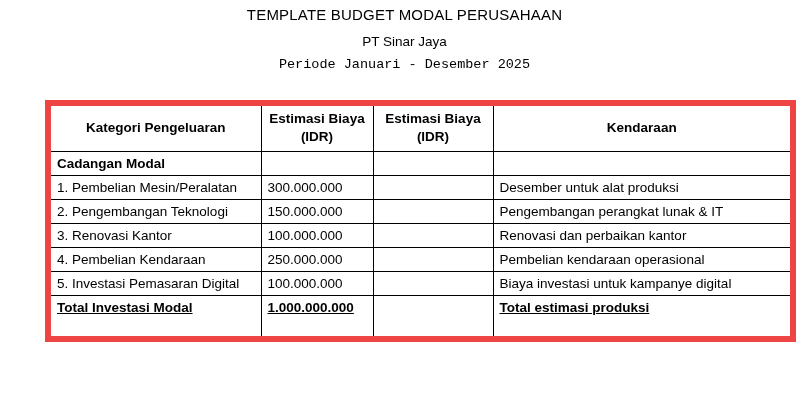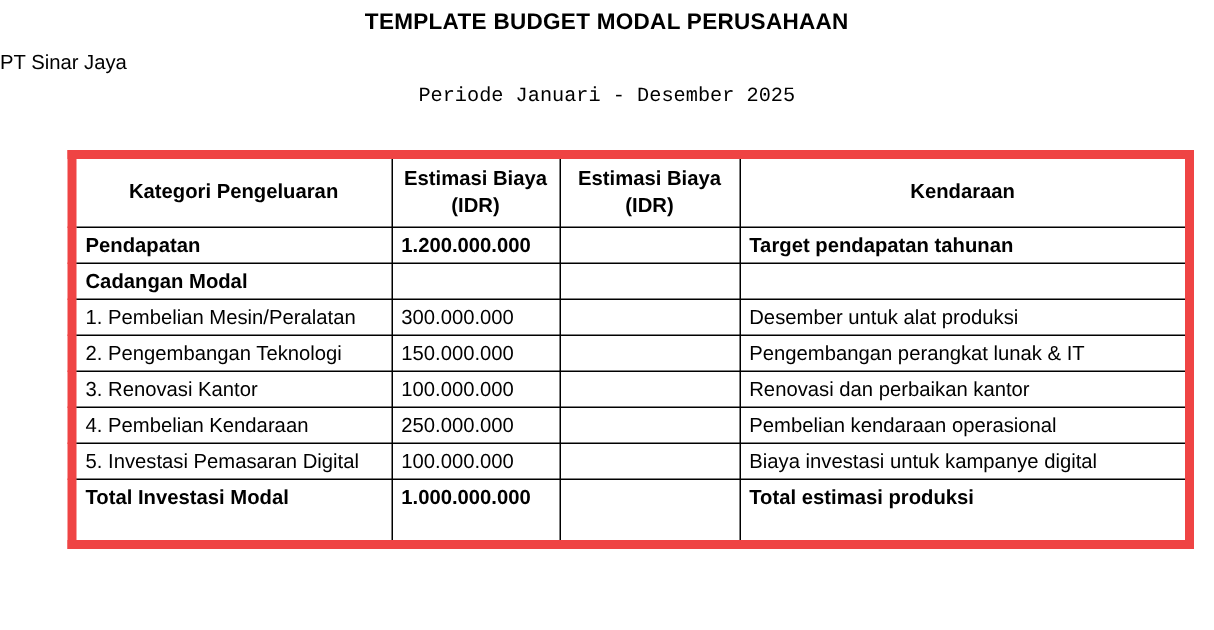--- a/index.html
+++ b/index.html
@@ -14,7 +14,7 @@
     margin-top: 6px;
     text-align: center;
     font-size: 15px;
-    font-weight: bold;
+    font-weight: normal;
     line-height: 18px;
     letter-spacing: 0.2px;
   }

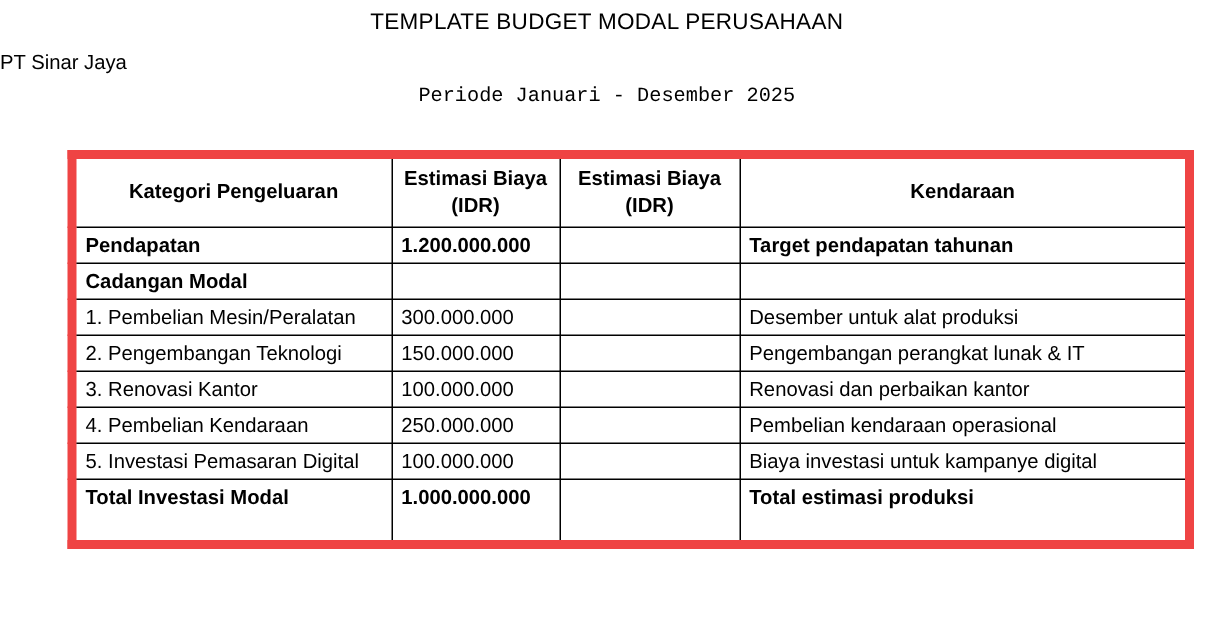--- a/index.html
+++ b/index.html
@@ -20,6 +20,7 @@
   }
   .doc-sub1 {
     margin-top: 9px;
+    text-align: center;
     font-size: 13.5px;
     line-height: 17px;
   }

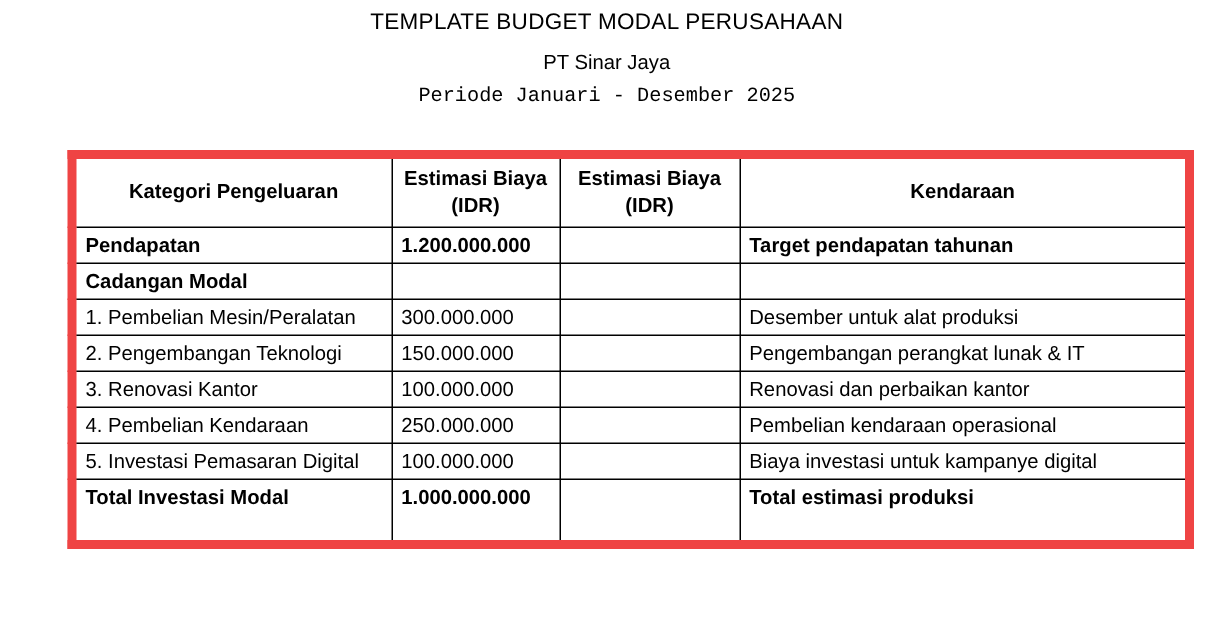--- a/index.html
+++ b/index.html
@@ -92,12 +92,6 @@
     </thead>
     <tbody>
       <tr class="bold">
-        <td>Pendapatan</td>
-        <td>1.200.000.000</td>
-        <td></td>
-        <td>Target pendapatan tahunan</td>
-      </tr>
-      <tr class="bold">
         <td>Cadangan Modal</td>
         <td></td>
         <td></td>

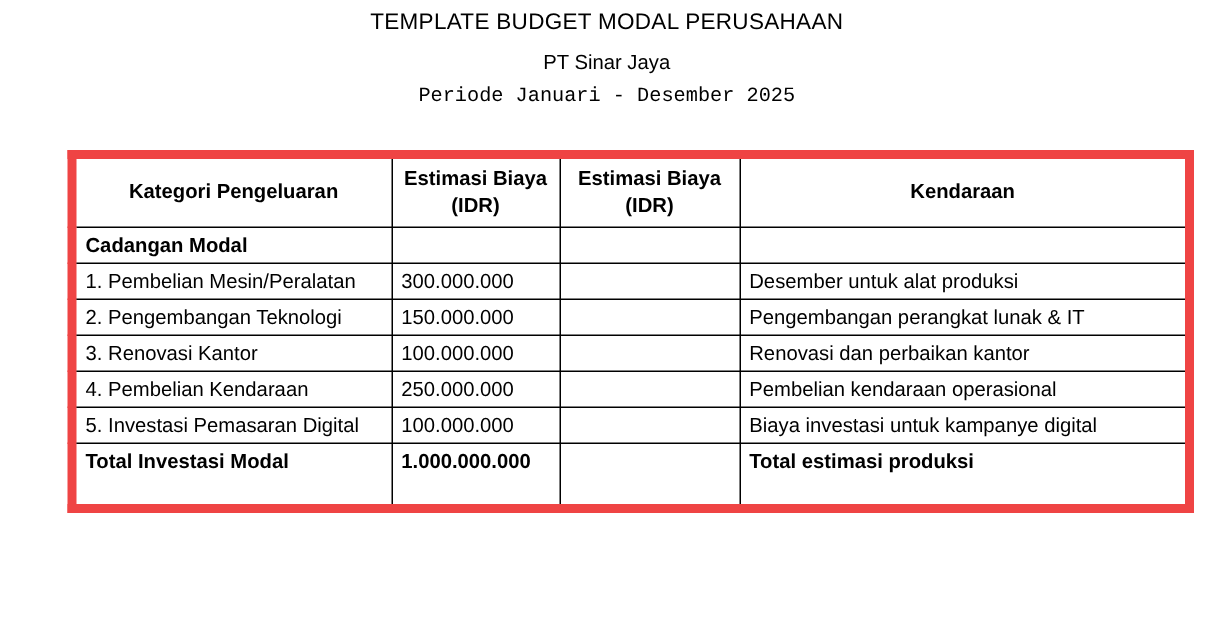--- a/index.html
+++ b/index.html
@@ -65,7 +65,7 @@
   }
   tr.bold td { font-weight: bold; }
   tr.tall td { height: 45px; }
-  tr.total td { height: 44px; }
+  tr.total td { height: 44px; text-decoration: underline; }
 </style>
 </head>
 <body>

